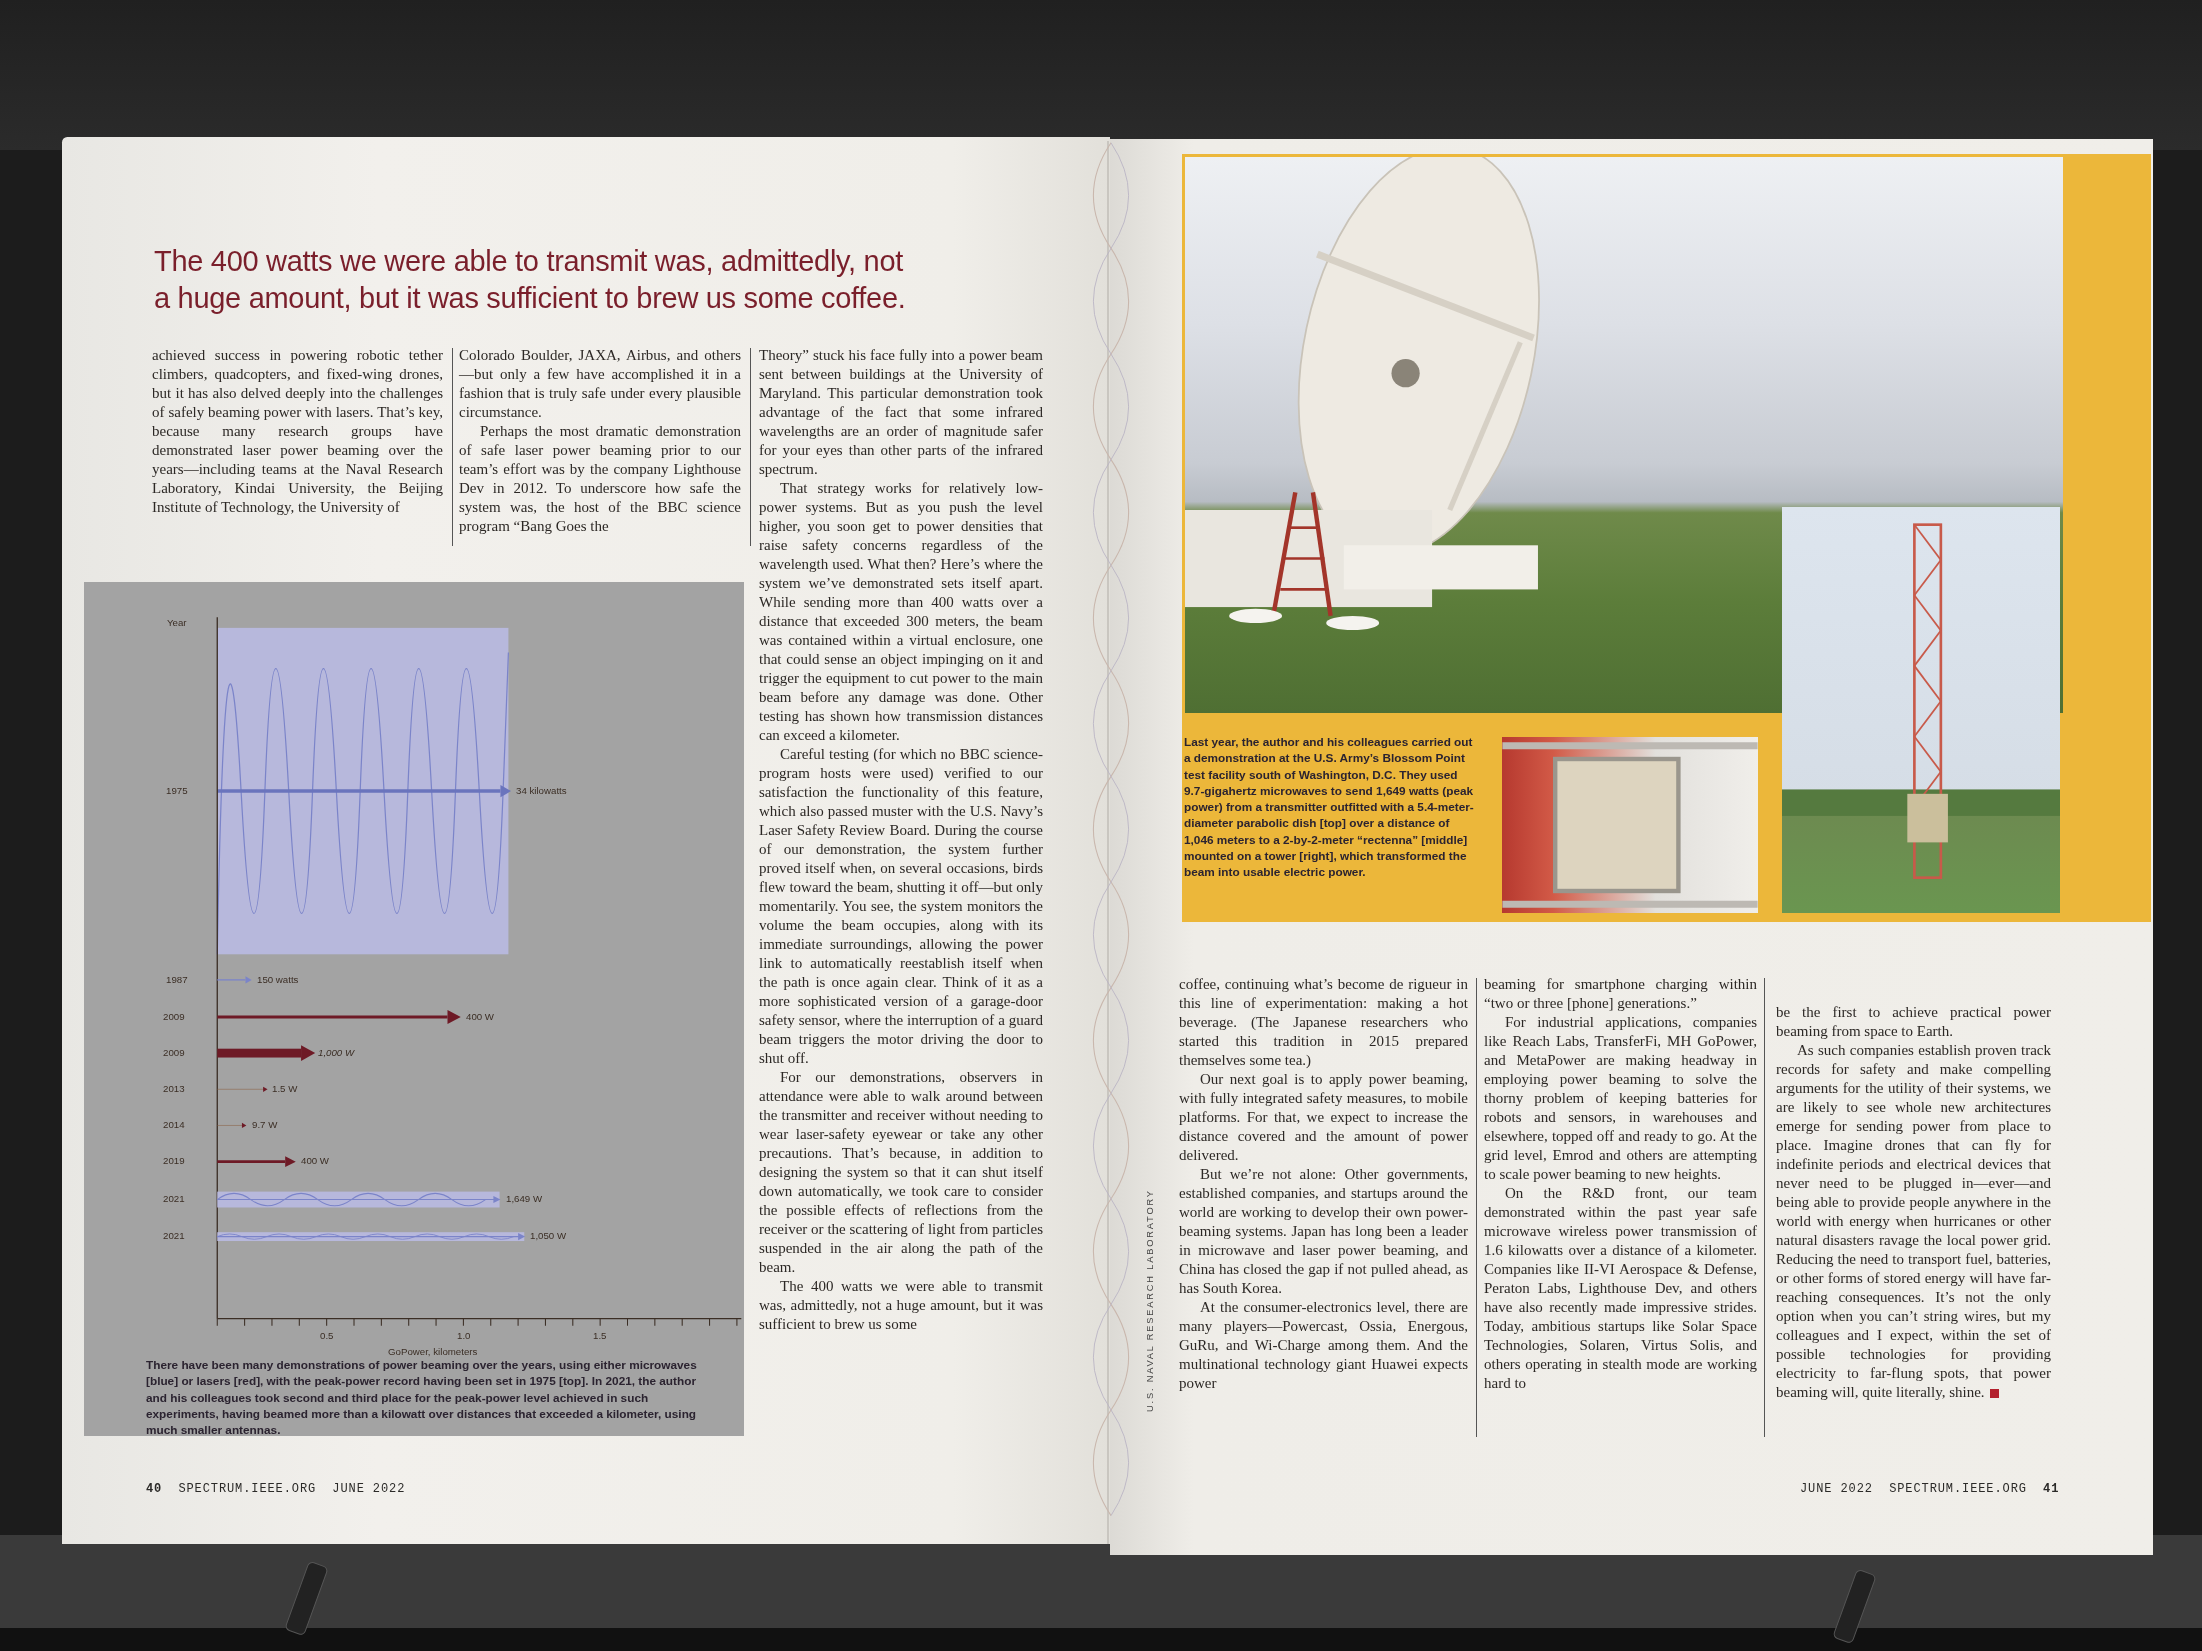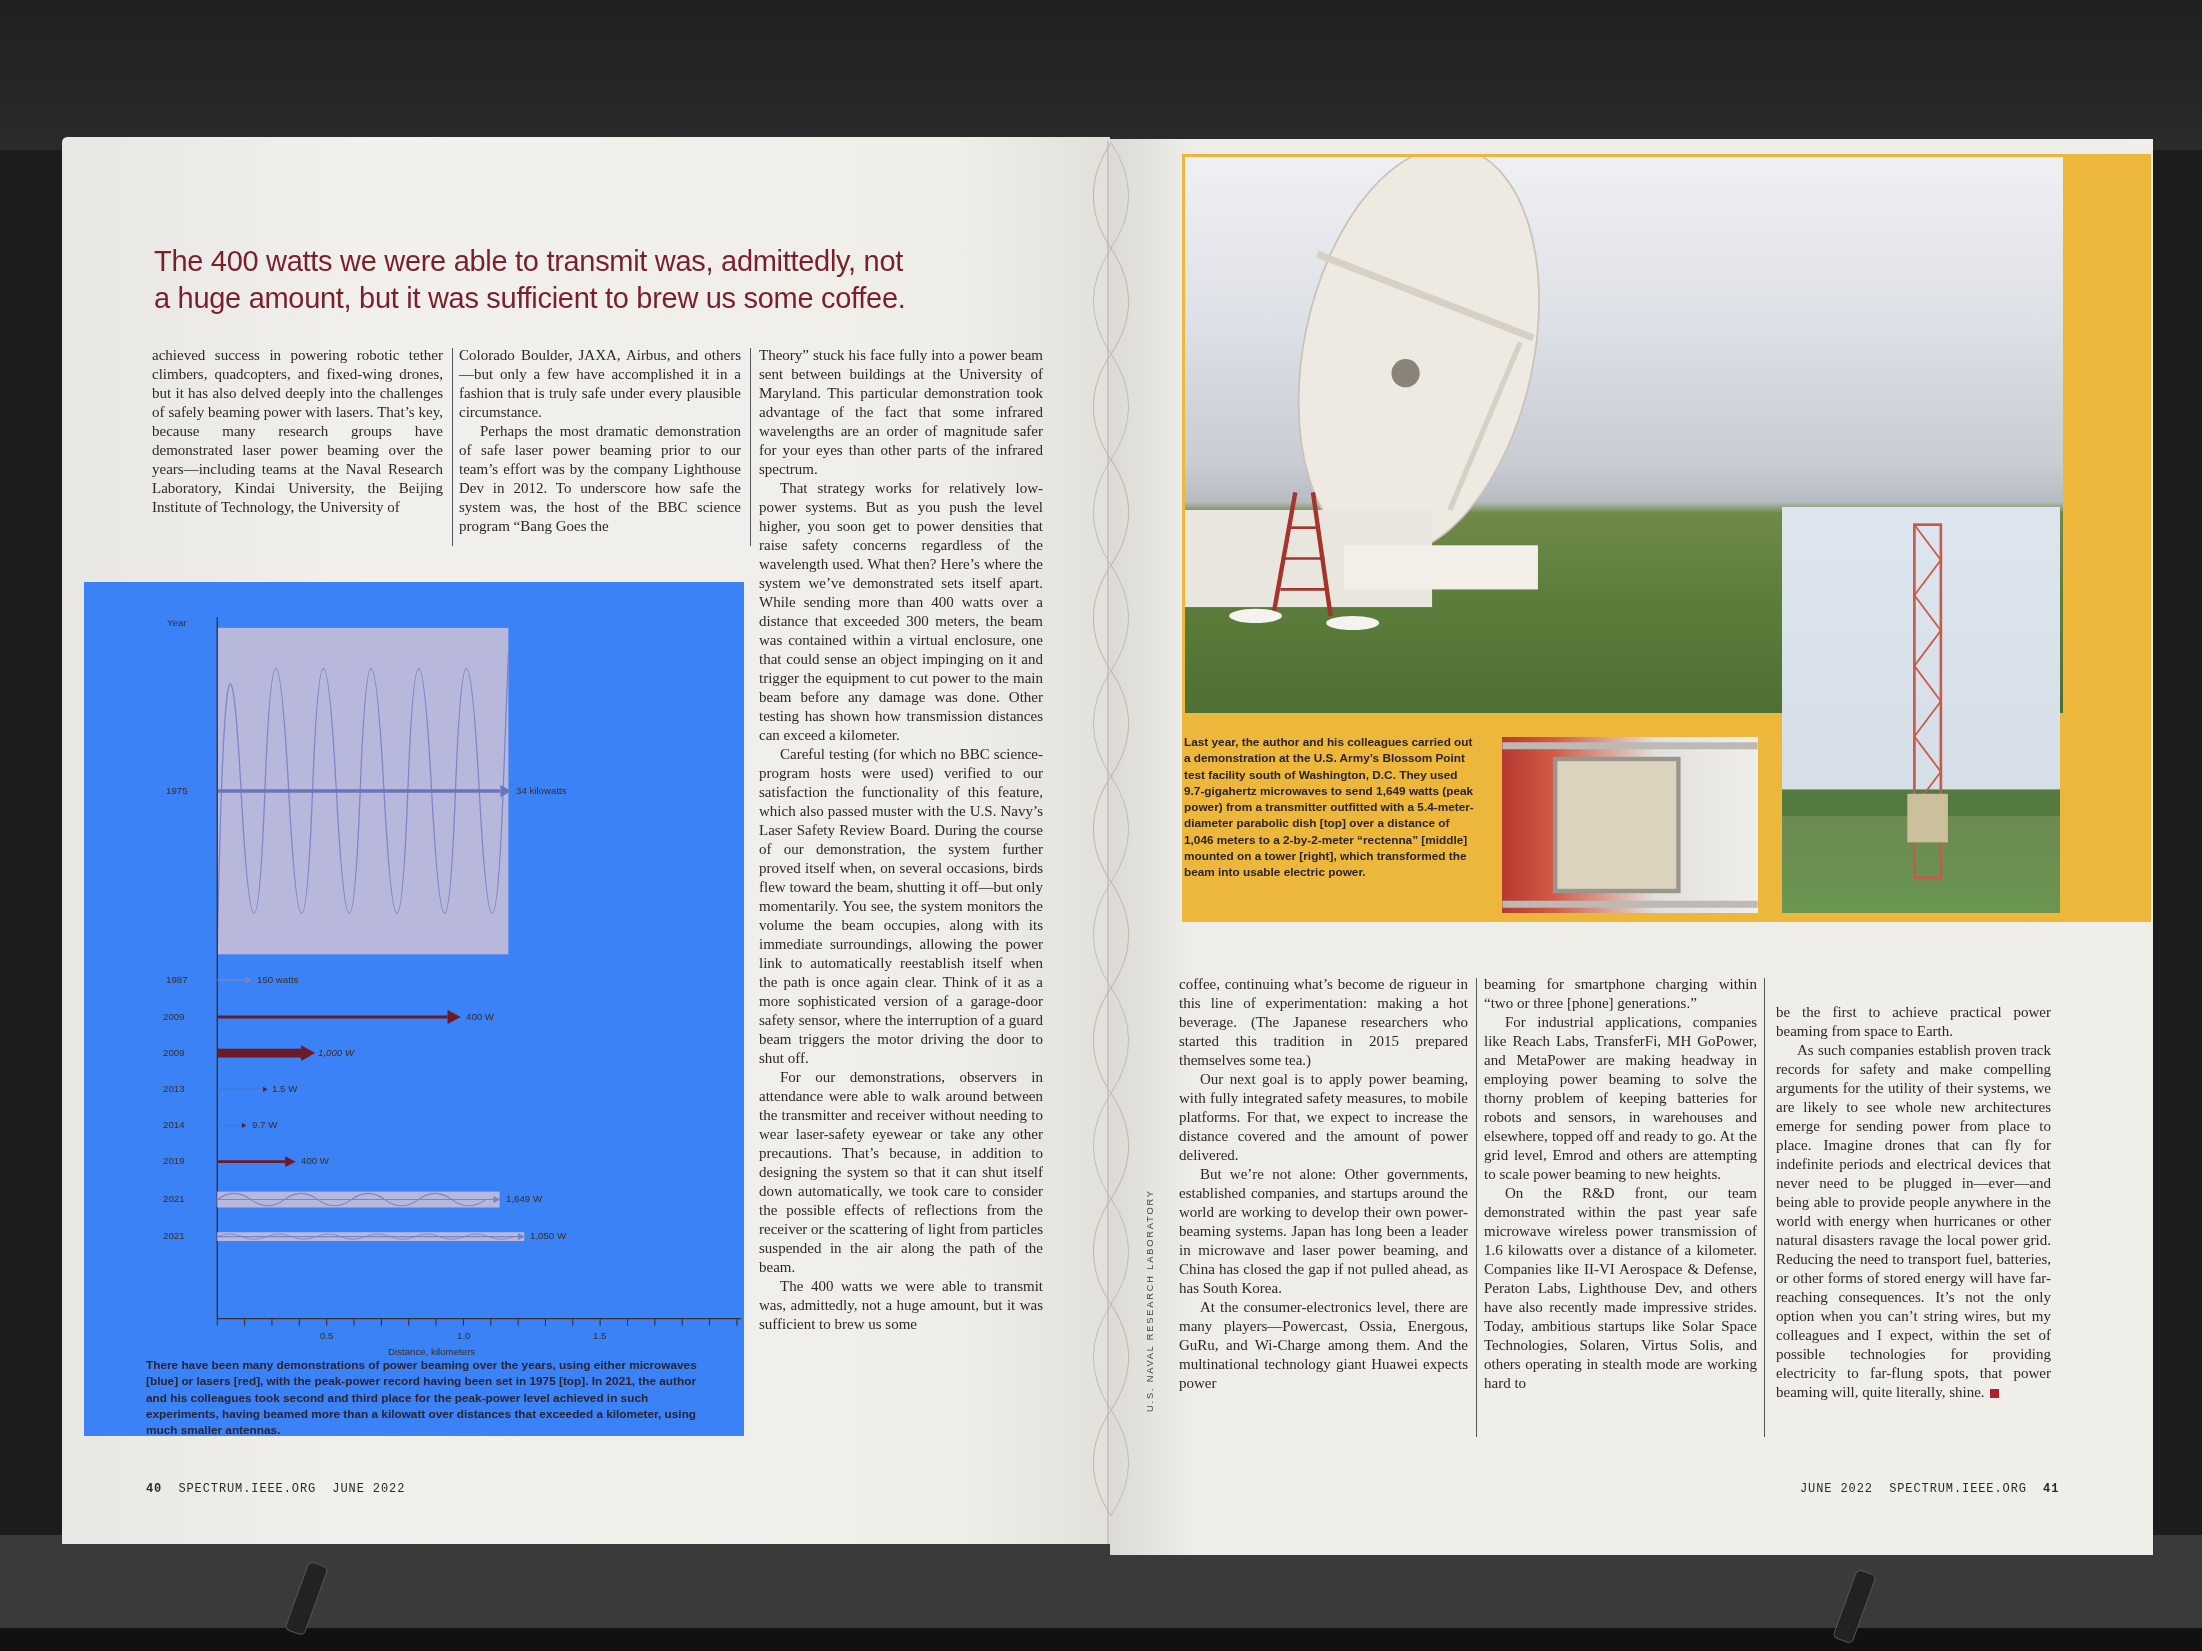--- a/index.html
+++ b/index.html
@@ -17,7 +17,7 @@
   .col p{margin:0;text-indent:1.4em;}
   .col p.noindent{text-indent:0;}
   .col-rule{position:absolute;width:0.9px;background:#555;}
-  .chart-box{position:absolute;left:84px;top:582px;width:660px;height:854px;background:#3b82f6;}
+  .chart-box{position:absolute;left:84px;top:582px;width:660px;height:854px;background:#a3a3a3;}
   .caption{position:absolute;font-family:"Liberation Sans",sans-serif;font-weight:bold;font-size:11.8px;line-height:16.3px;color:#2b2330;}
   .axis-label{position:absolute;font-family:"Liberation Sans",sans-serif;font-size:9.7px;color:#3b2e25;}
   .photo{position:absolute;overflow:hidden;}

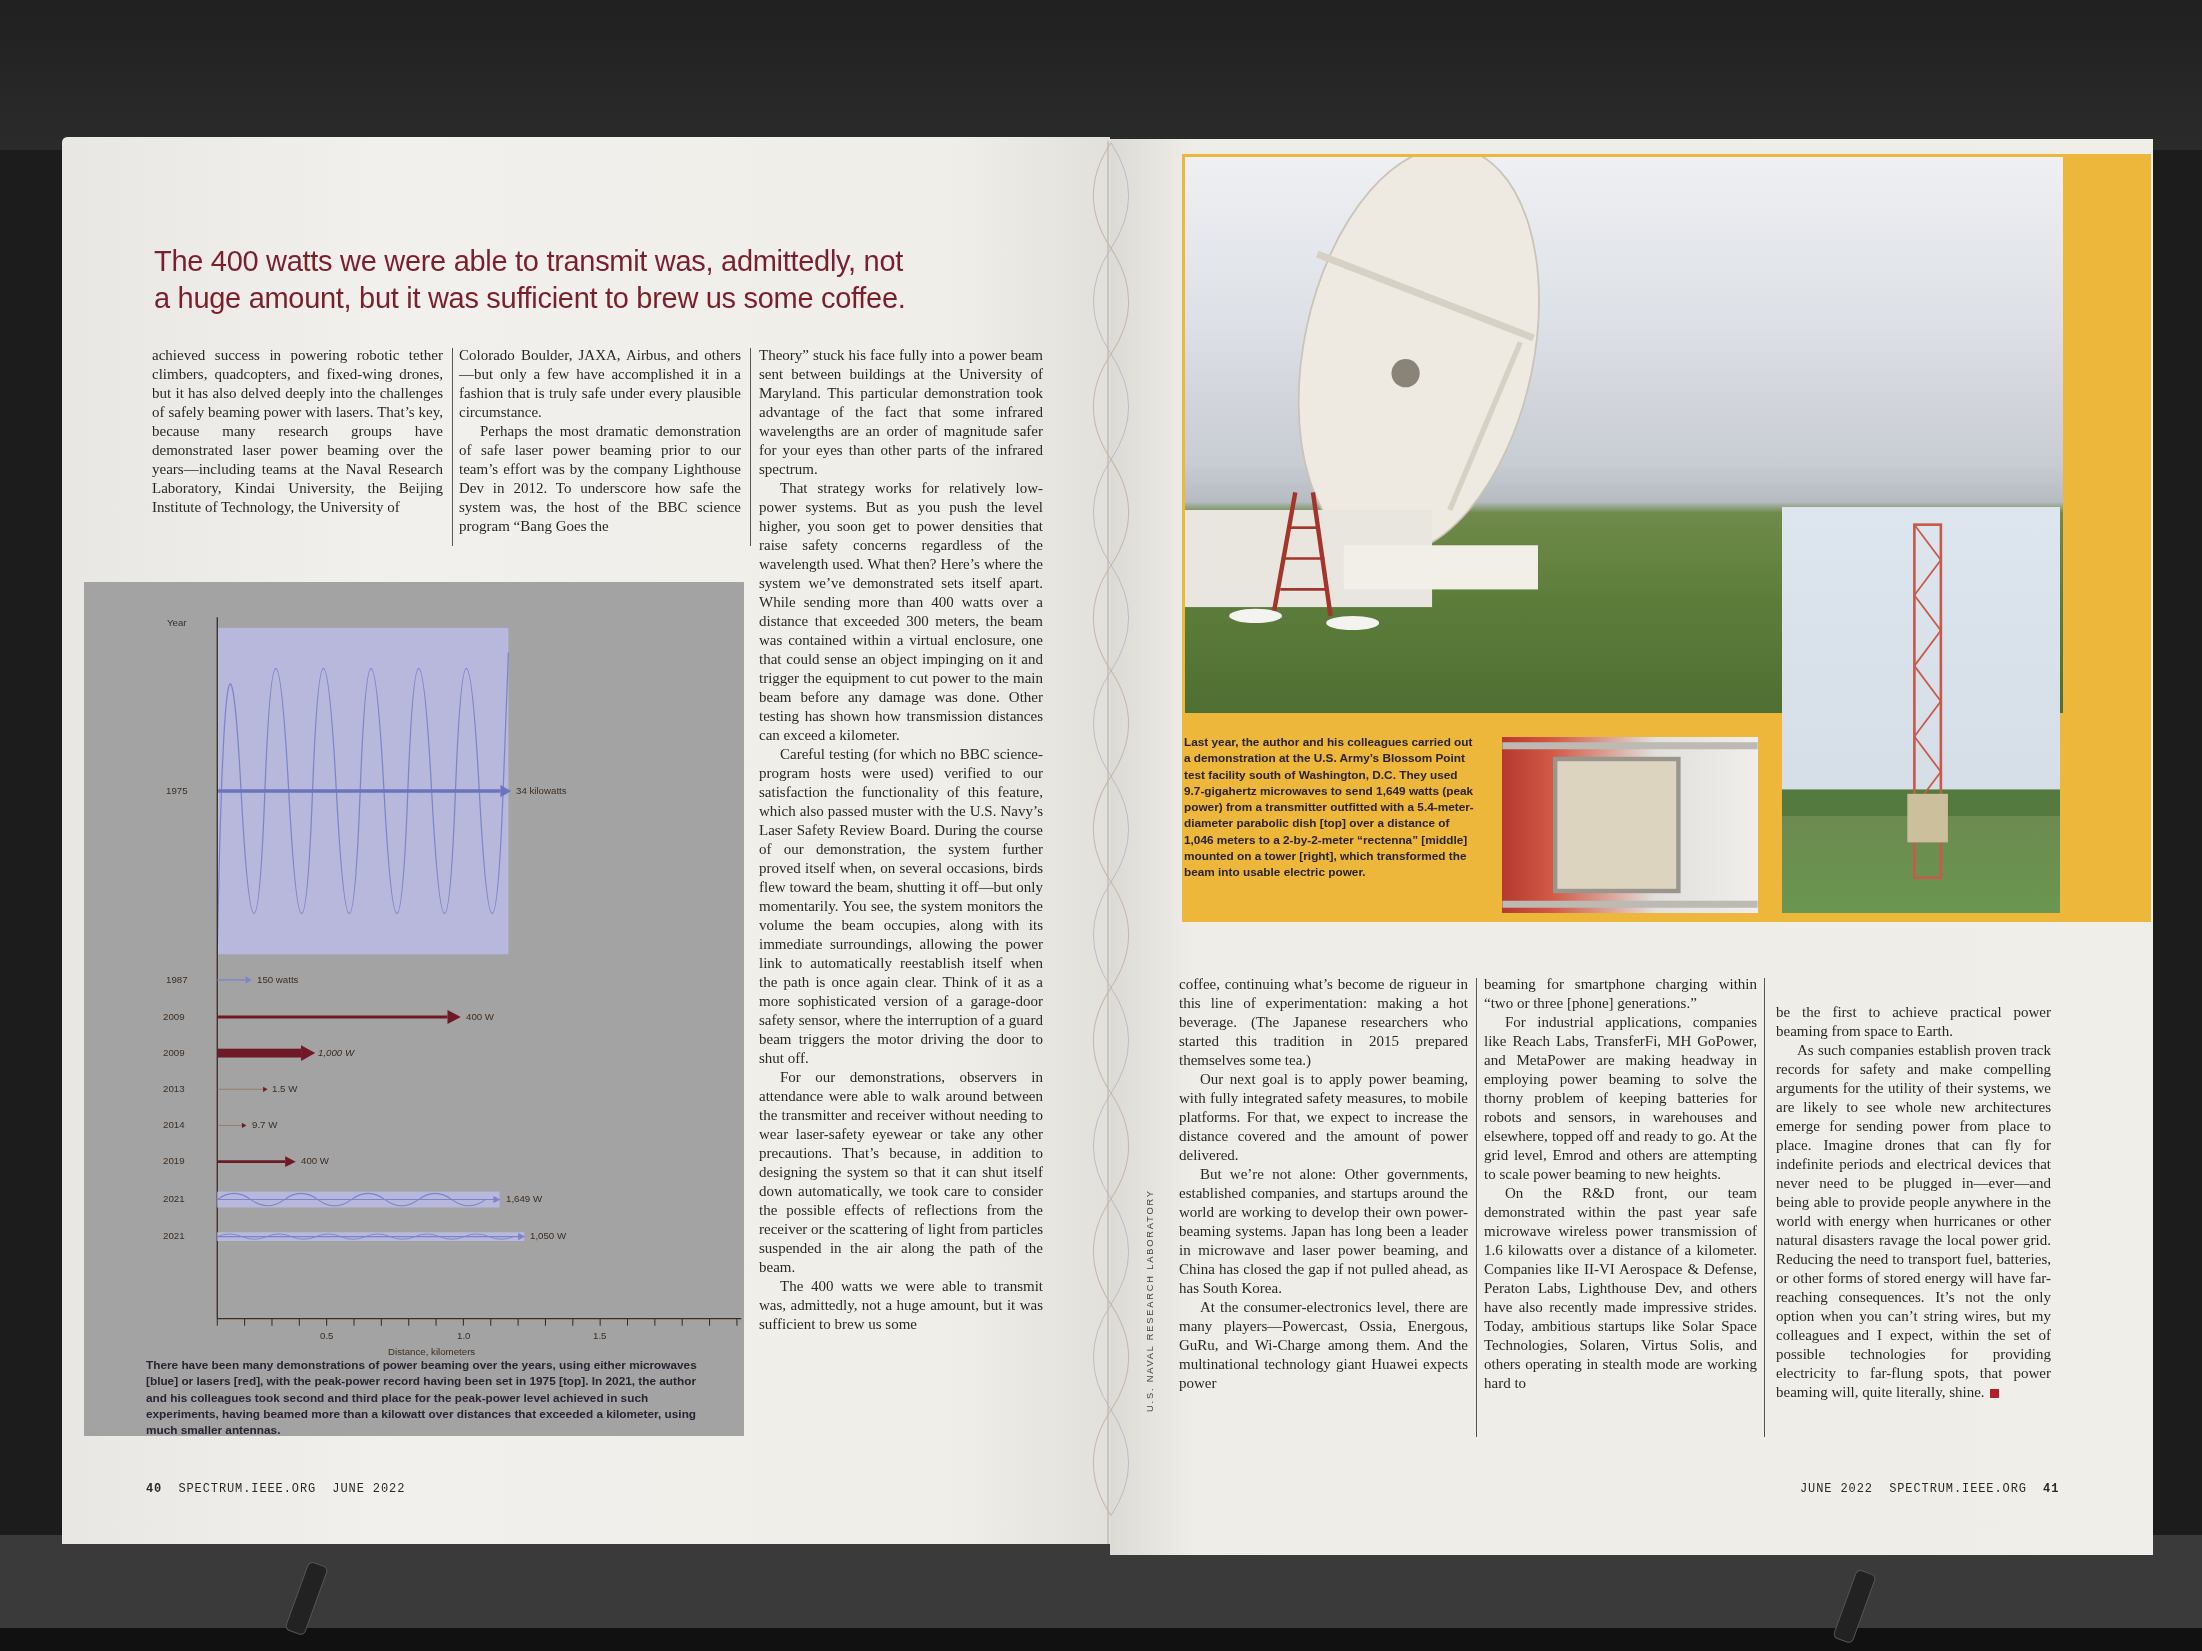--- a/index.html
+++ b/index.html
@@ -144,7 +144,7 @@
   <div class="axis-label" style="left:236px;top:748px;">0.5</div>
   <div class="axis-label" style="left:373px;top:748px;">1.0</div>
   <div class="axis-label" style="left:509px;top:748px;">1.5</div>
-  <div class="axis-label" style="left:304px;top:764px;">Distance, kilometers</div>
+  <div class="axis-label" style="left:304px;top:764px;">GoPower, kilometers</div>
 
   <div class="caption" style="left:62px;top:775px;width:569px;">There have been many demonstrations of power beaming over the years, using either microwaves [blue] or lasers [red], with the peak-power record having been set in 1975 [top]. In 2021, the author and his colleagues took second and third place for the peak-power level achieved in such experiments, having beamed more than a kilowatt over distances that exceeded a kilometer, using much smaller antennas.</div>
 </div>

